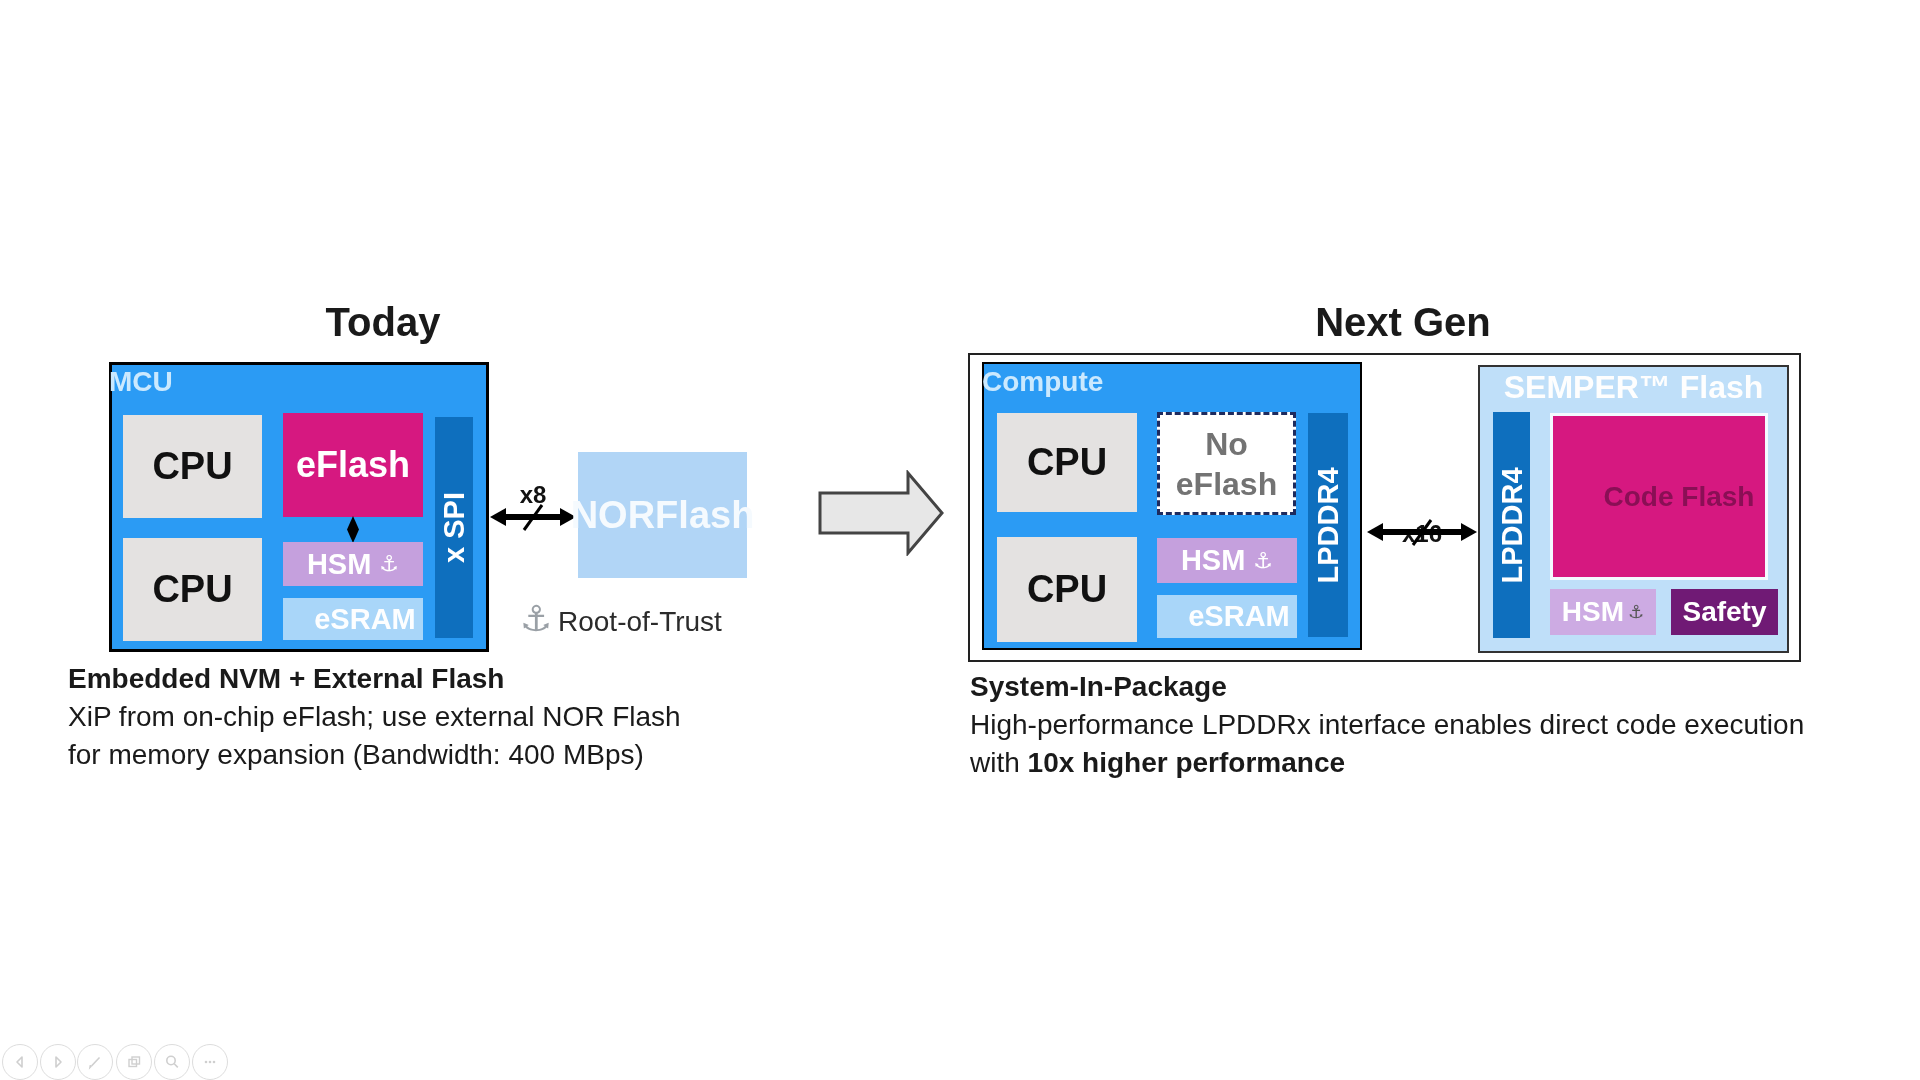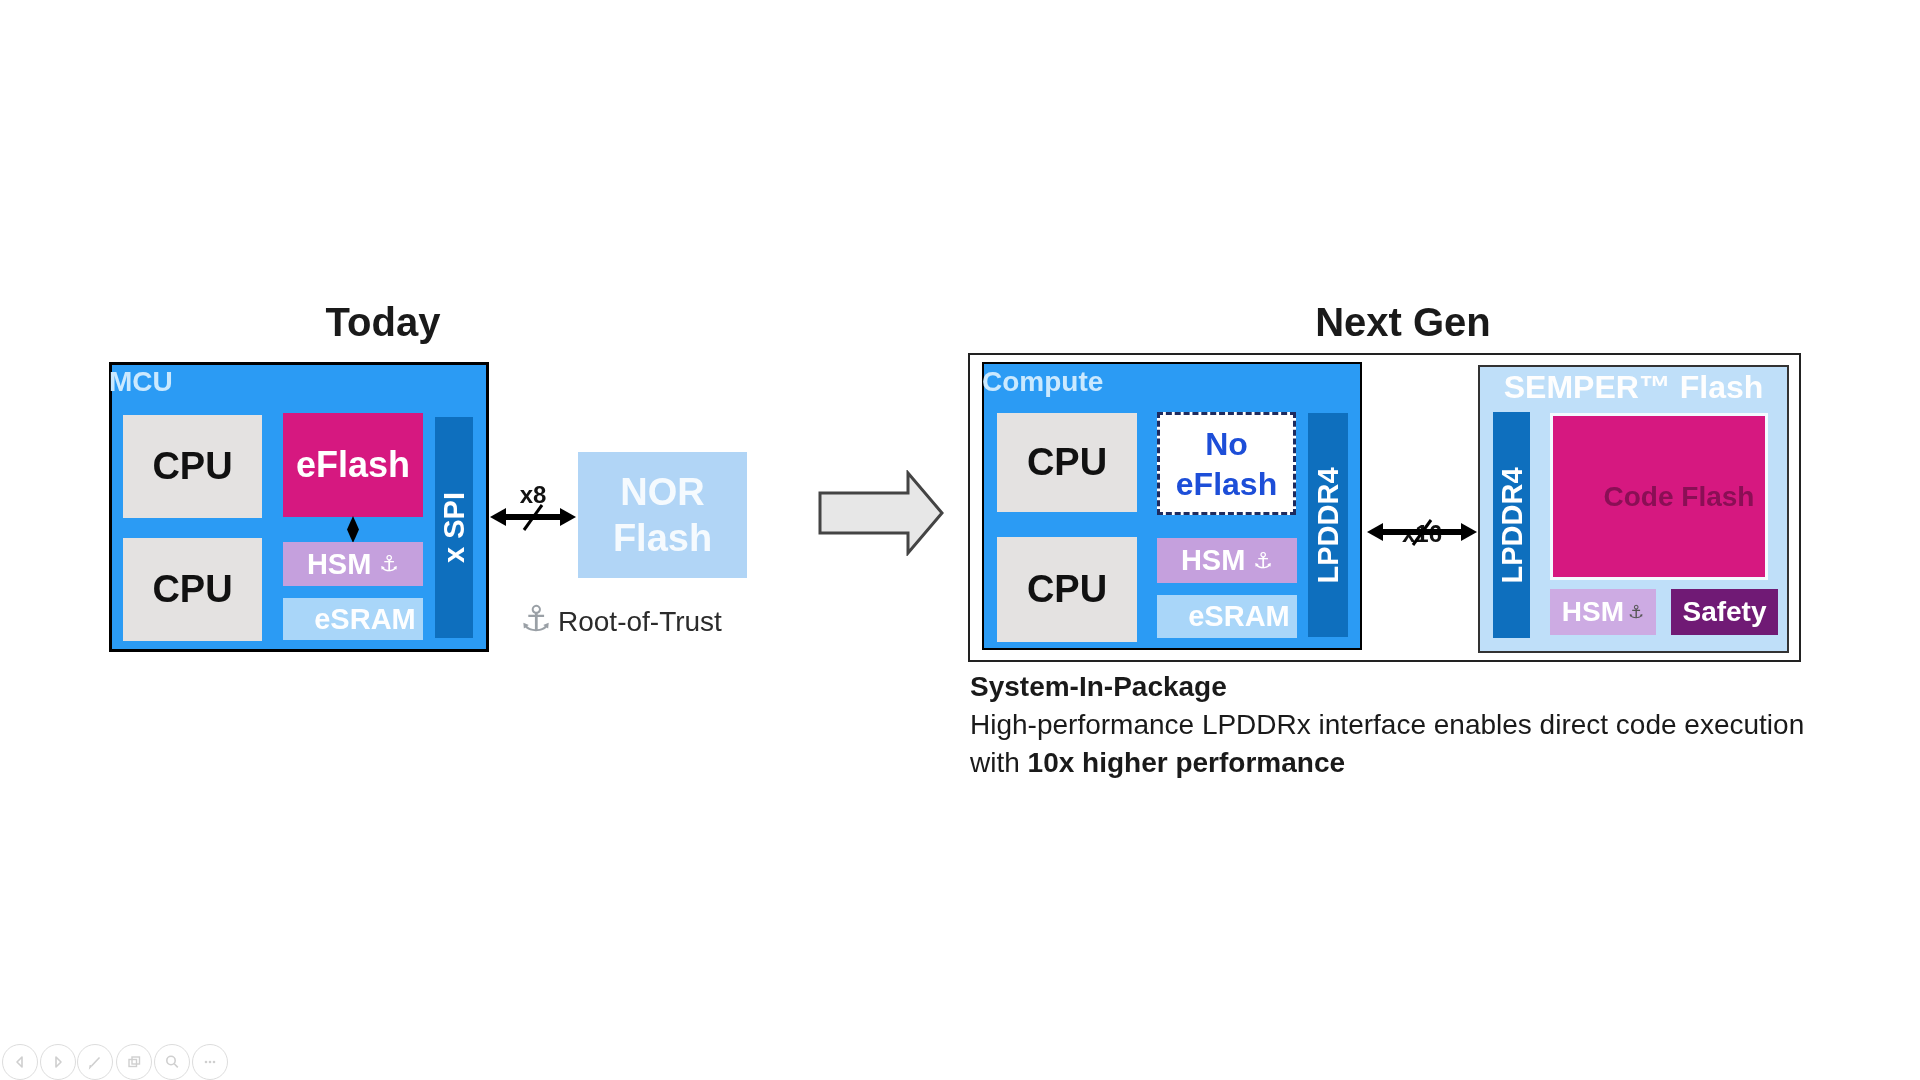--- a/index.html
+++ b/index.html
@@ -22,7 +22,7 @@
   .buslabel{position:absolute;text-align:center;font-weight:bold;font-size:24px;color:#111;}
   .sip{position:absolute;box-sizing:border-box;border:2px solid #222;background:#fff;}
   .compute{background:#2b9bf4;border:2px solid #000;}
-  .noeflash{background:#fff;border:3px dashed #1e2b5e;color:#1d4ed8;font-size:32px;
+  .noeflash{background:#fff;border:3px dashed #1e2b5e;color:#737373;font-size:32px;
             line-height:40px;flex-direction:column;}
   .semper{background:#bfdff9;border:2px solid #333;}
   .semlabel{position:absolute;text-align:center;font-weight:bold;font-size:32px;color:#fefefe;}

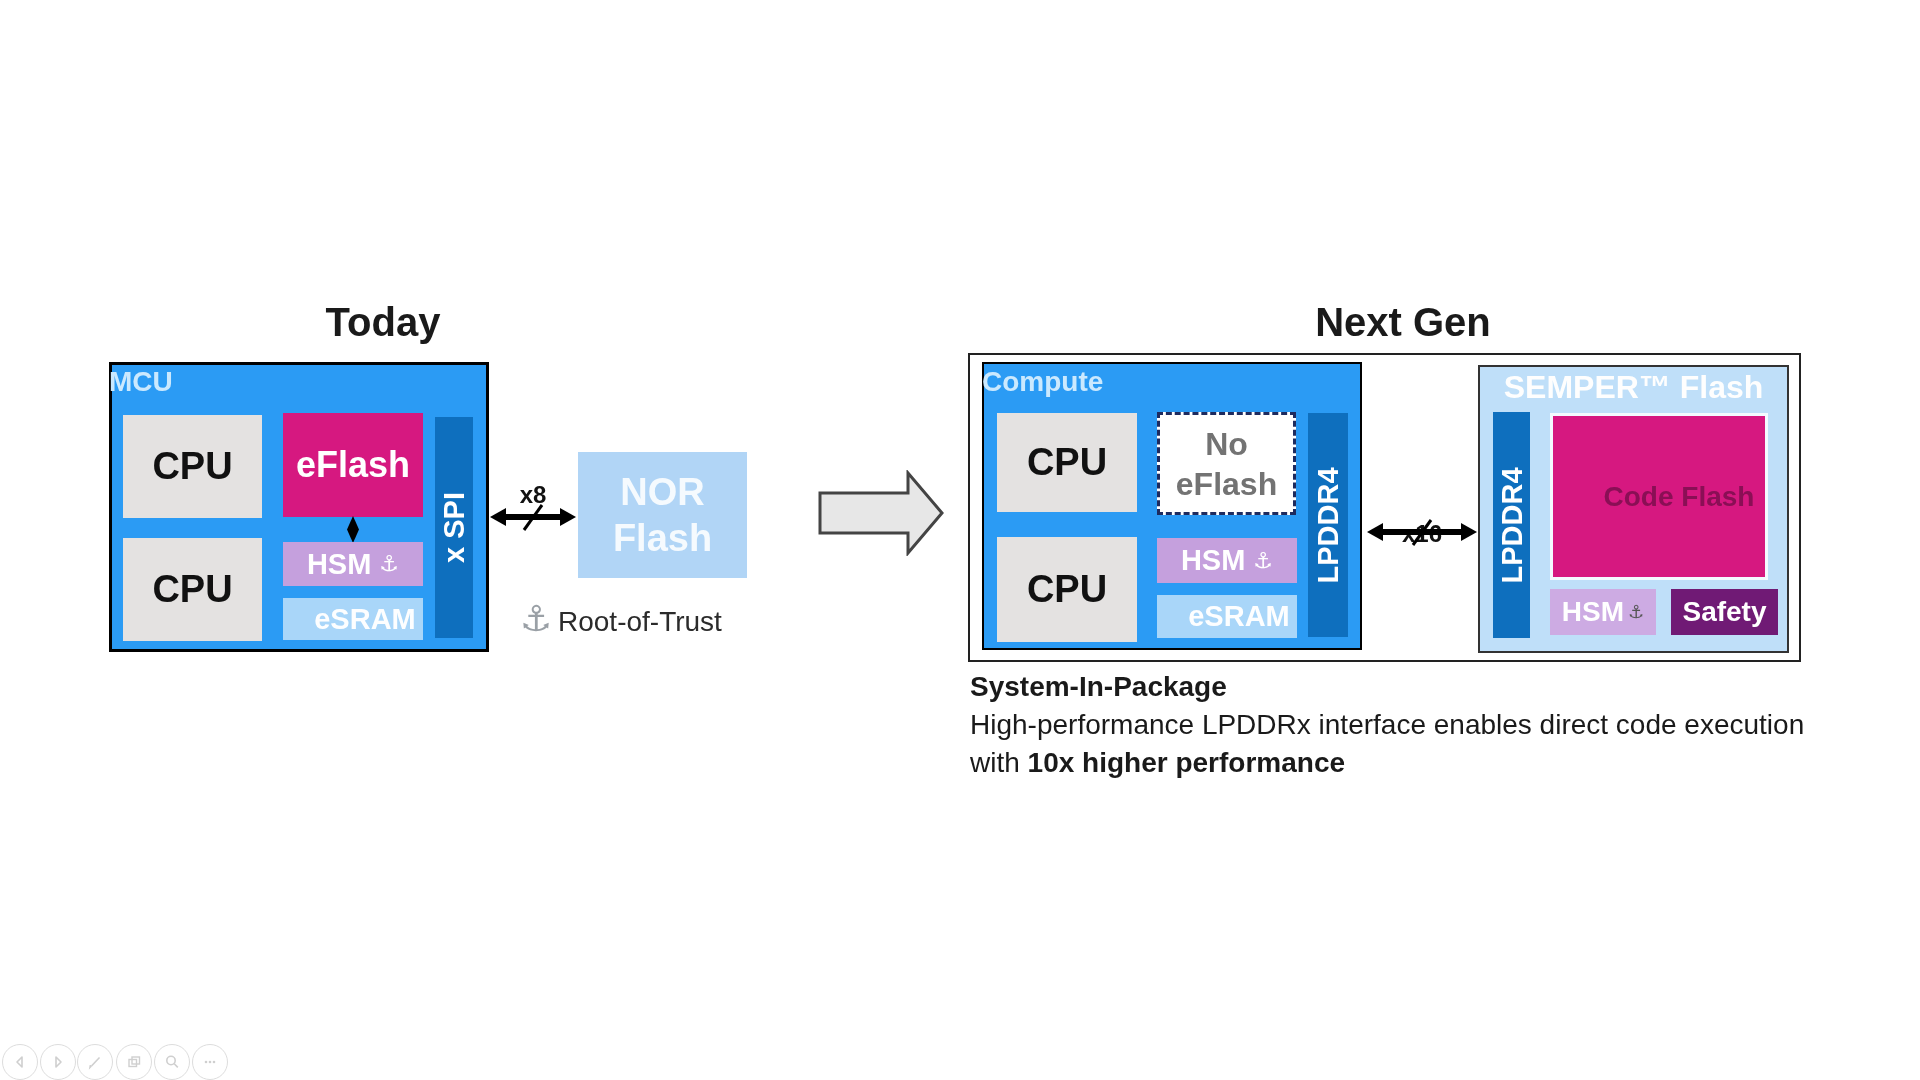--- a/index.html
+++ b/index.html
@@ -18,7 +18,7 @@
   .vbar{background:#0e6fbe;}
   .vbar span{display:block;white-space:nowrap;transform:rotate(-90deg);
              color:#fff;font-weight:bold;font-size:29px;}
-  .norflash{background:#b1d5f6;color:#f5fafe;font-size:38px;line-height:46px;flex-direction:column;}
+  .norflash{background:#b1d5f6;color:#f5fafe;font-size:38px;line-height:46px;flex-direction:row;}
   .buslabel{position:absolute;text-align:center;font-weight:bold;font-size:24px;color:#111;}
   .sip{position:absolute;box-sizing:border-box;border:2px solid #222;background:#fff;}
   .compute{background:#2b9bf4;border:2px solid #000;}

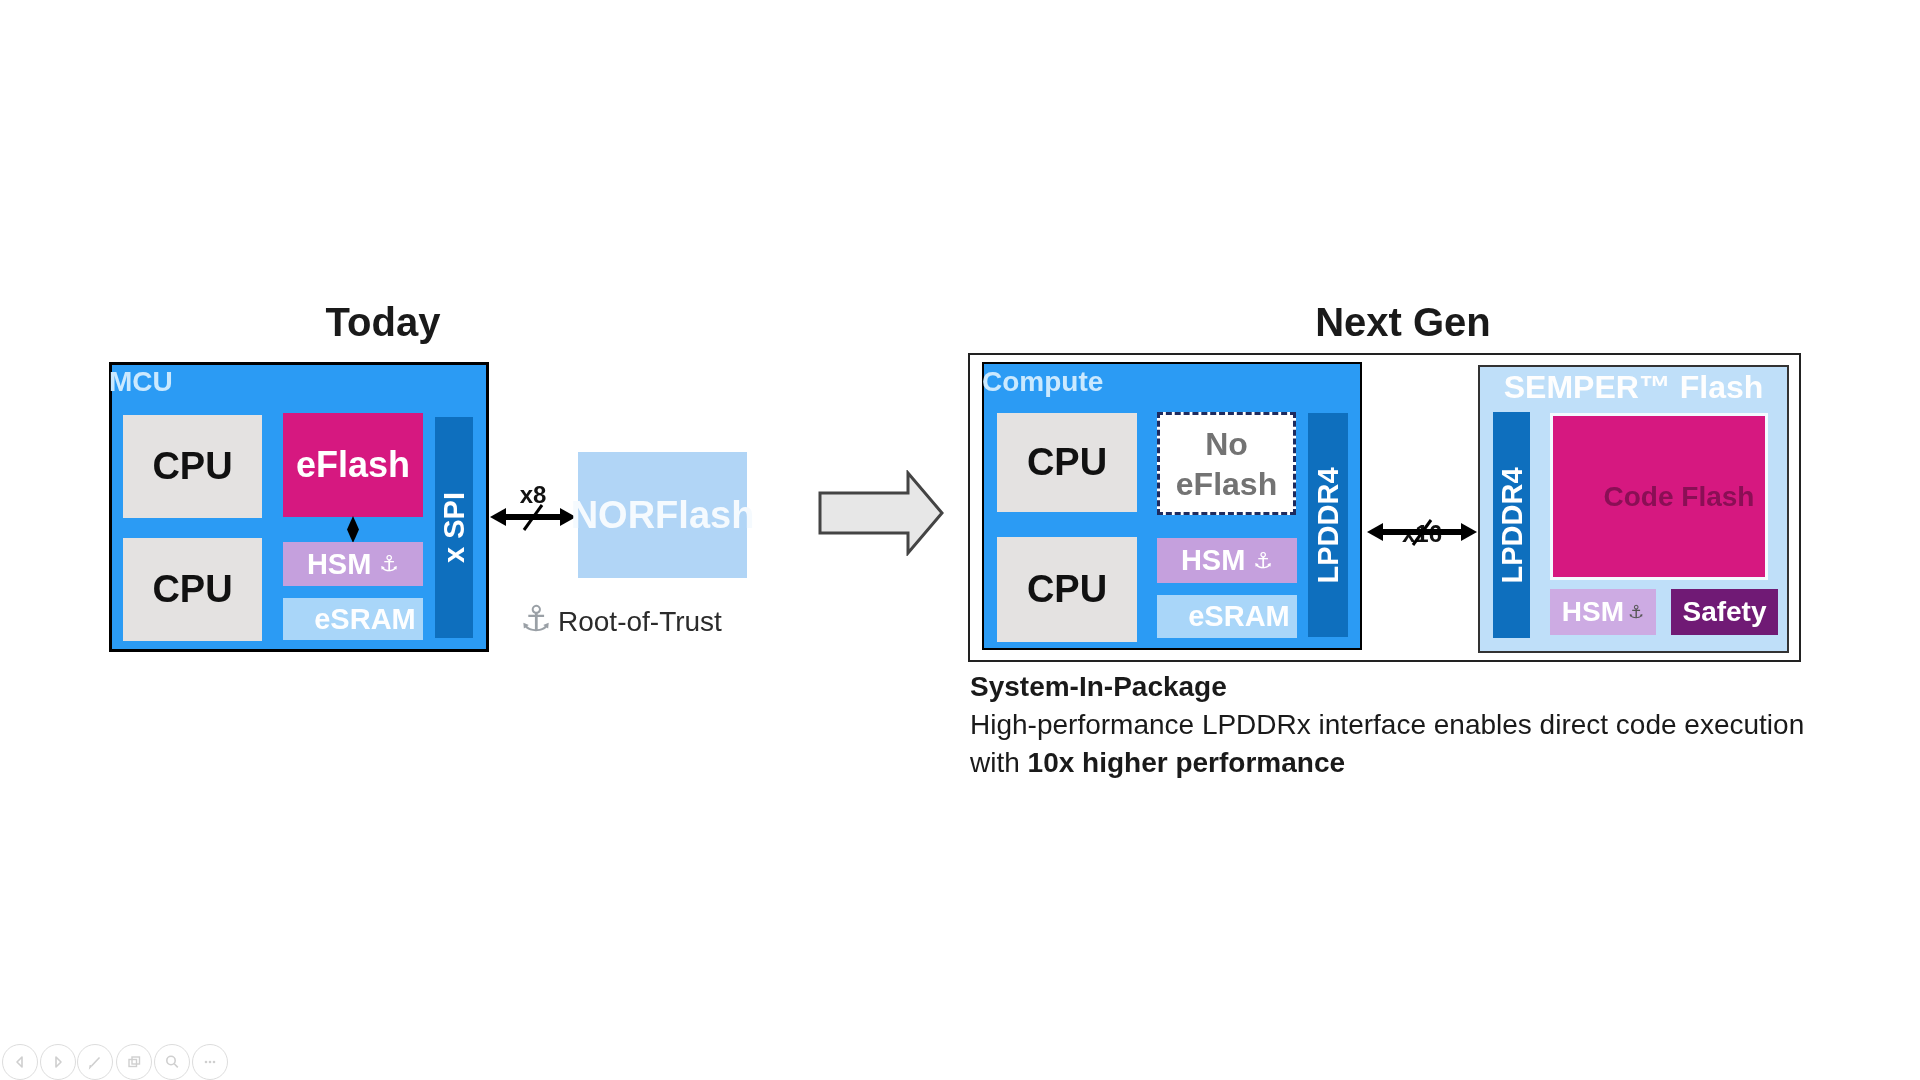--- a/index.html
+++ b/index.html
@@ -83,6 +83,11 @@
   <div class="anchor" style="left:520px;top:598px;font-size:36px;">⚓</div>
   <div class="rot-label" style="left:558px;top:606px;">Root-of-Trust</div>
 
+  <div class="caption" style="left:68px;top:660px;">
+    <div class="hd">Embedded NVM + External Flash</div>
+    <div>XiP from on-chip eFlash; use external NOR Flash</div>
+    <div>for memory expansion (Bandwidth: 400 MBps)</div>
+  </div>
 
   <svg class="abs" style="left:818px;top:470px;" width="127" height="86" viewBox="0 0 127 86">
     <polygon points="2,23 90,23 90,3 124,43 90,83 90,63 2,63" fill="#e7e7e7" stroke="#444" stroke-width="3" stroke-linejoin="miter"></polygon>

